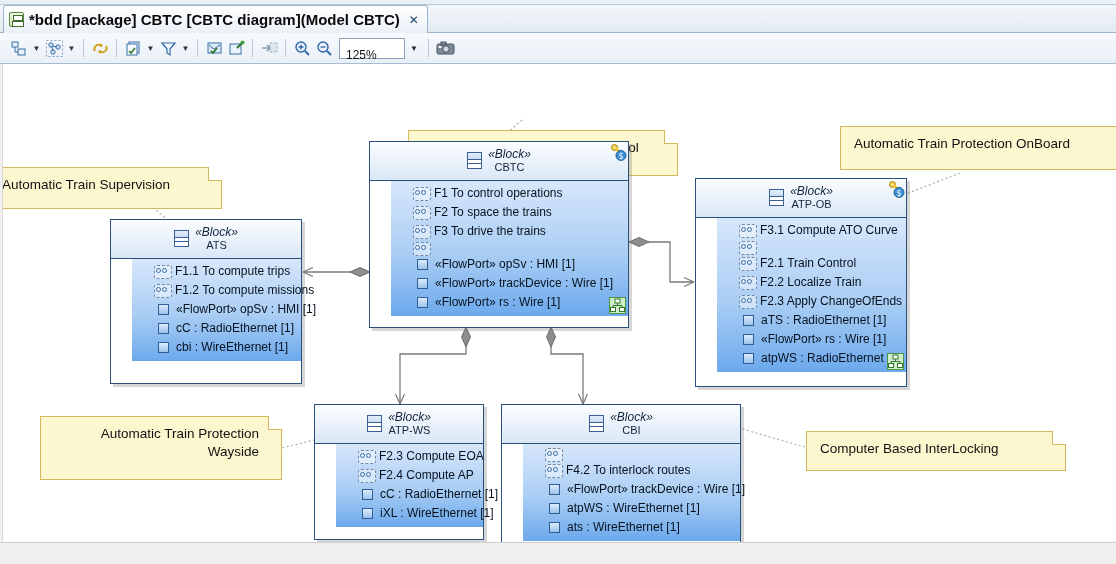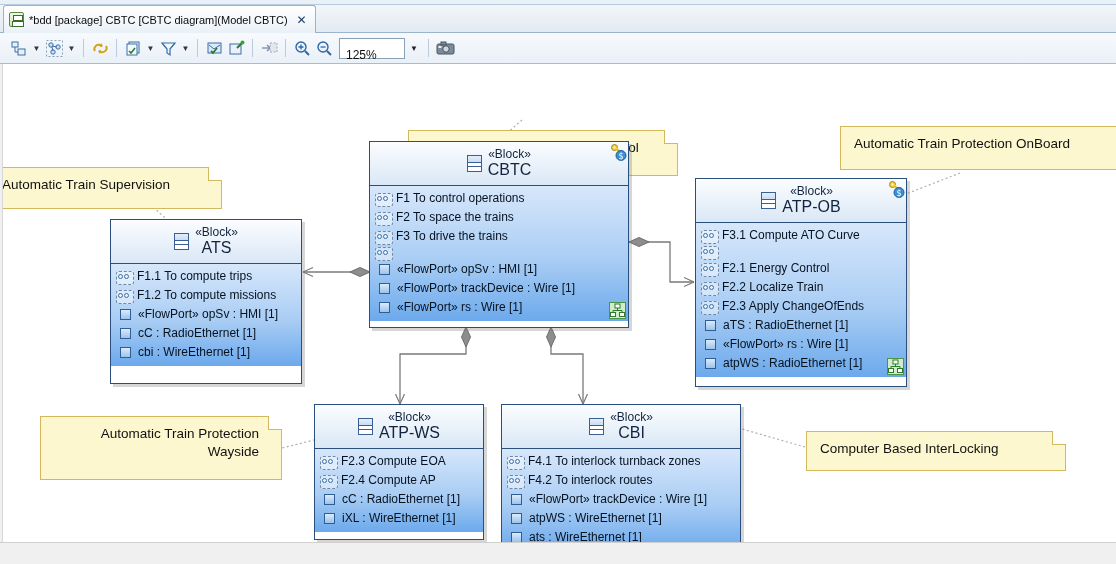--- a/index.html
+++ b/index.html
@@ -31,7 +31,7 @@
     border-top-left-radius: 3px; border-top-right-radius: 3px;
   }
   .tab-title {
-    font-size: 11px; color: #0a0a0a; white-space: nowrap;
+    font-size: 15px; color: #0a0a0a; white-space: nowrap; font-weight: bold;
   }
   .tab-close {
     font-size: 12px; color: #20406a; margin-left: 4px;

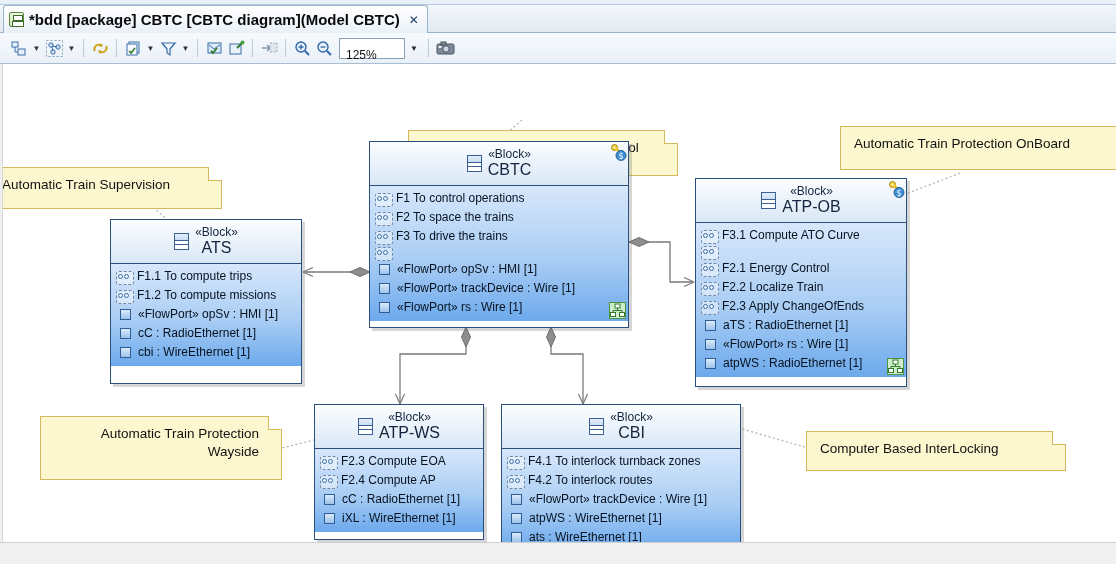--- a/index.html
+++ b/index.html
@@ -127,7 +127,7 @@
     background: #3a5f94;
   }
   .hdr-text { text-align: center; line-height: 1.12; }
-  .stereo { font-size: 12px; color: #12243d; display: block; }
+  .stereo { font-size: 12px; color: #12243d; display: block; font-style: italic; }
   .blk-name { font-size: 16px; color: #12243d; display: block; }
 
   .block-body {

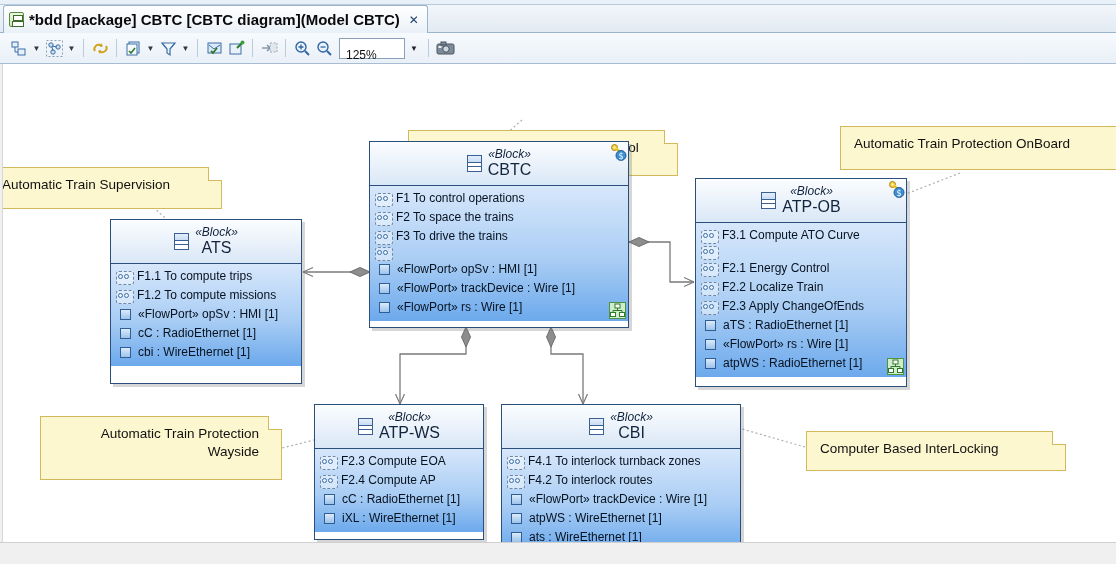--- a/index.html
+++ b/index.html
@@ -128,7 +128,7 @@
   }
   .hdr-text { text-align: center; line-height: 1.12; }
   .stereo { font-size: 12px; color: #12243d; display: block; font-style: italic; }
-  .blk-name { font-size: 16px; color: #12243d; display: block; }
+  .blk-name { font-size: 11px; color: #12243d; display: block; }
 
   .block-body {
     background: linear-gradient(to bottom,#d7e7fb 0%, #a9cdf4 55%, #6ca9ec 100%);

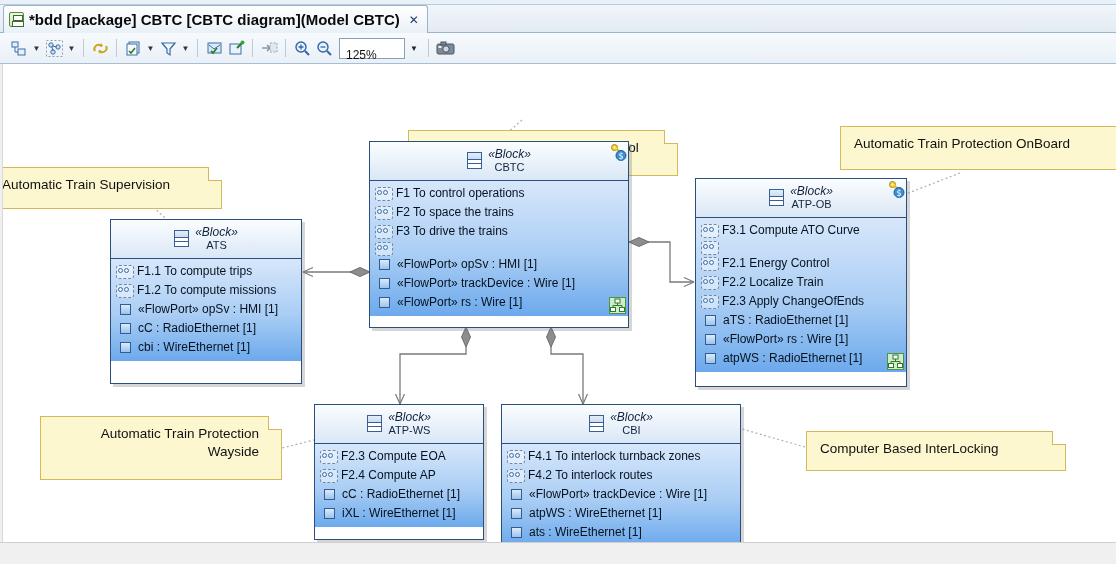--- a/index.html
+++ b/index.html
@@ -132,8 +132,9 @@
 
   .block-body {
     background: linear-gradient(to bottom,#d7e7fb 0%, #a9cdf4 55%, #6ca9ec 100%);
-    padding: 3px 0px 4px 0px;
+    padding: 3px 0px 4px 17px;
     position: relative;
+    margin-left: 21px;
   }
   .feat {
     display: flex; align-items: center; gap: 5px;

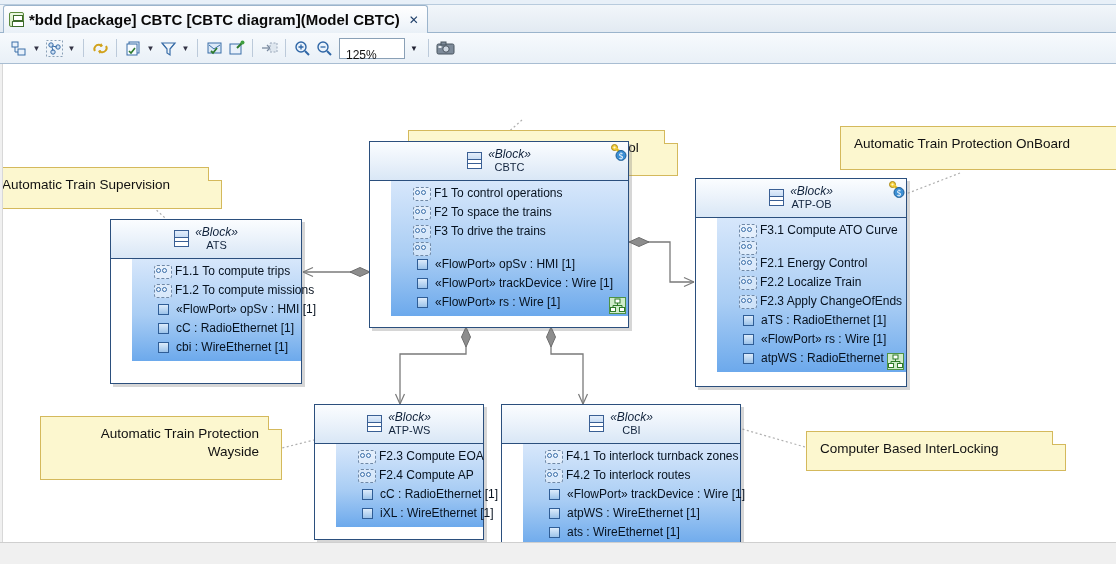--- a/index.html
+++ b/index.html
@@ -541,7 +541,7 @@
             <i class="a"></i>
             <i class="b"></i>
           </span>
-          <span class="feat-label">F2.1 Energy Control</span>
+          <span class="feat-label">F2.1 Train Control</span>
         </div>
       <div class="feat">
           <span class="ic-op">

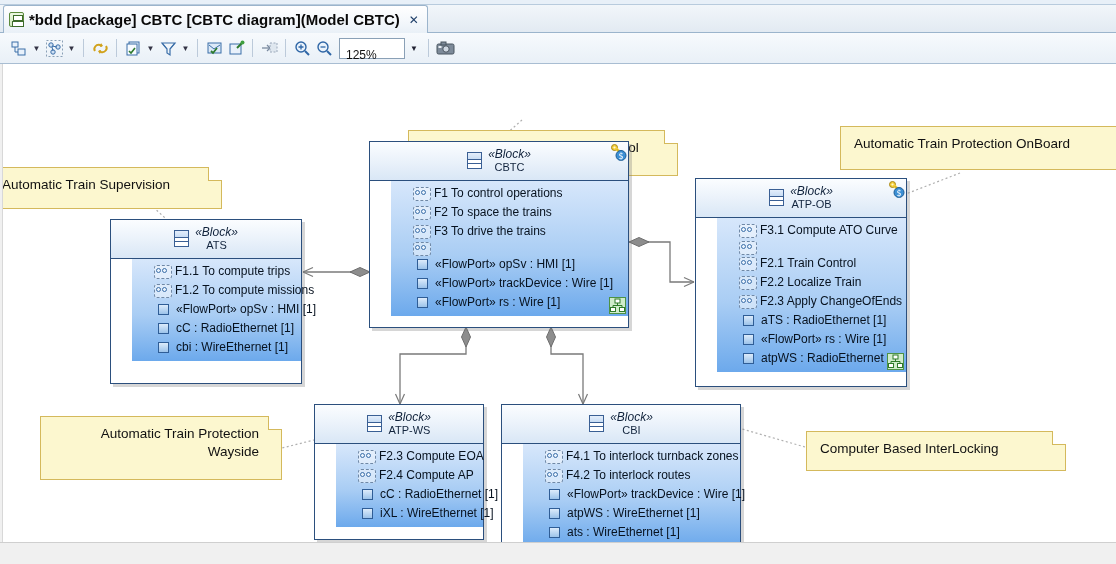--- a/index.html
+++ b/index.html
@@ -633,7 +633,6 @@
             <i class="a"></i>
             <i class="b"></i>
           </span>
-          <span class="feat-label">F4.1 To interlock turnback zones</span>
         </div>
       <div class="feat">
           <span class="ic-op">

